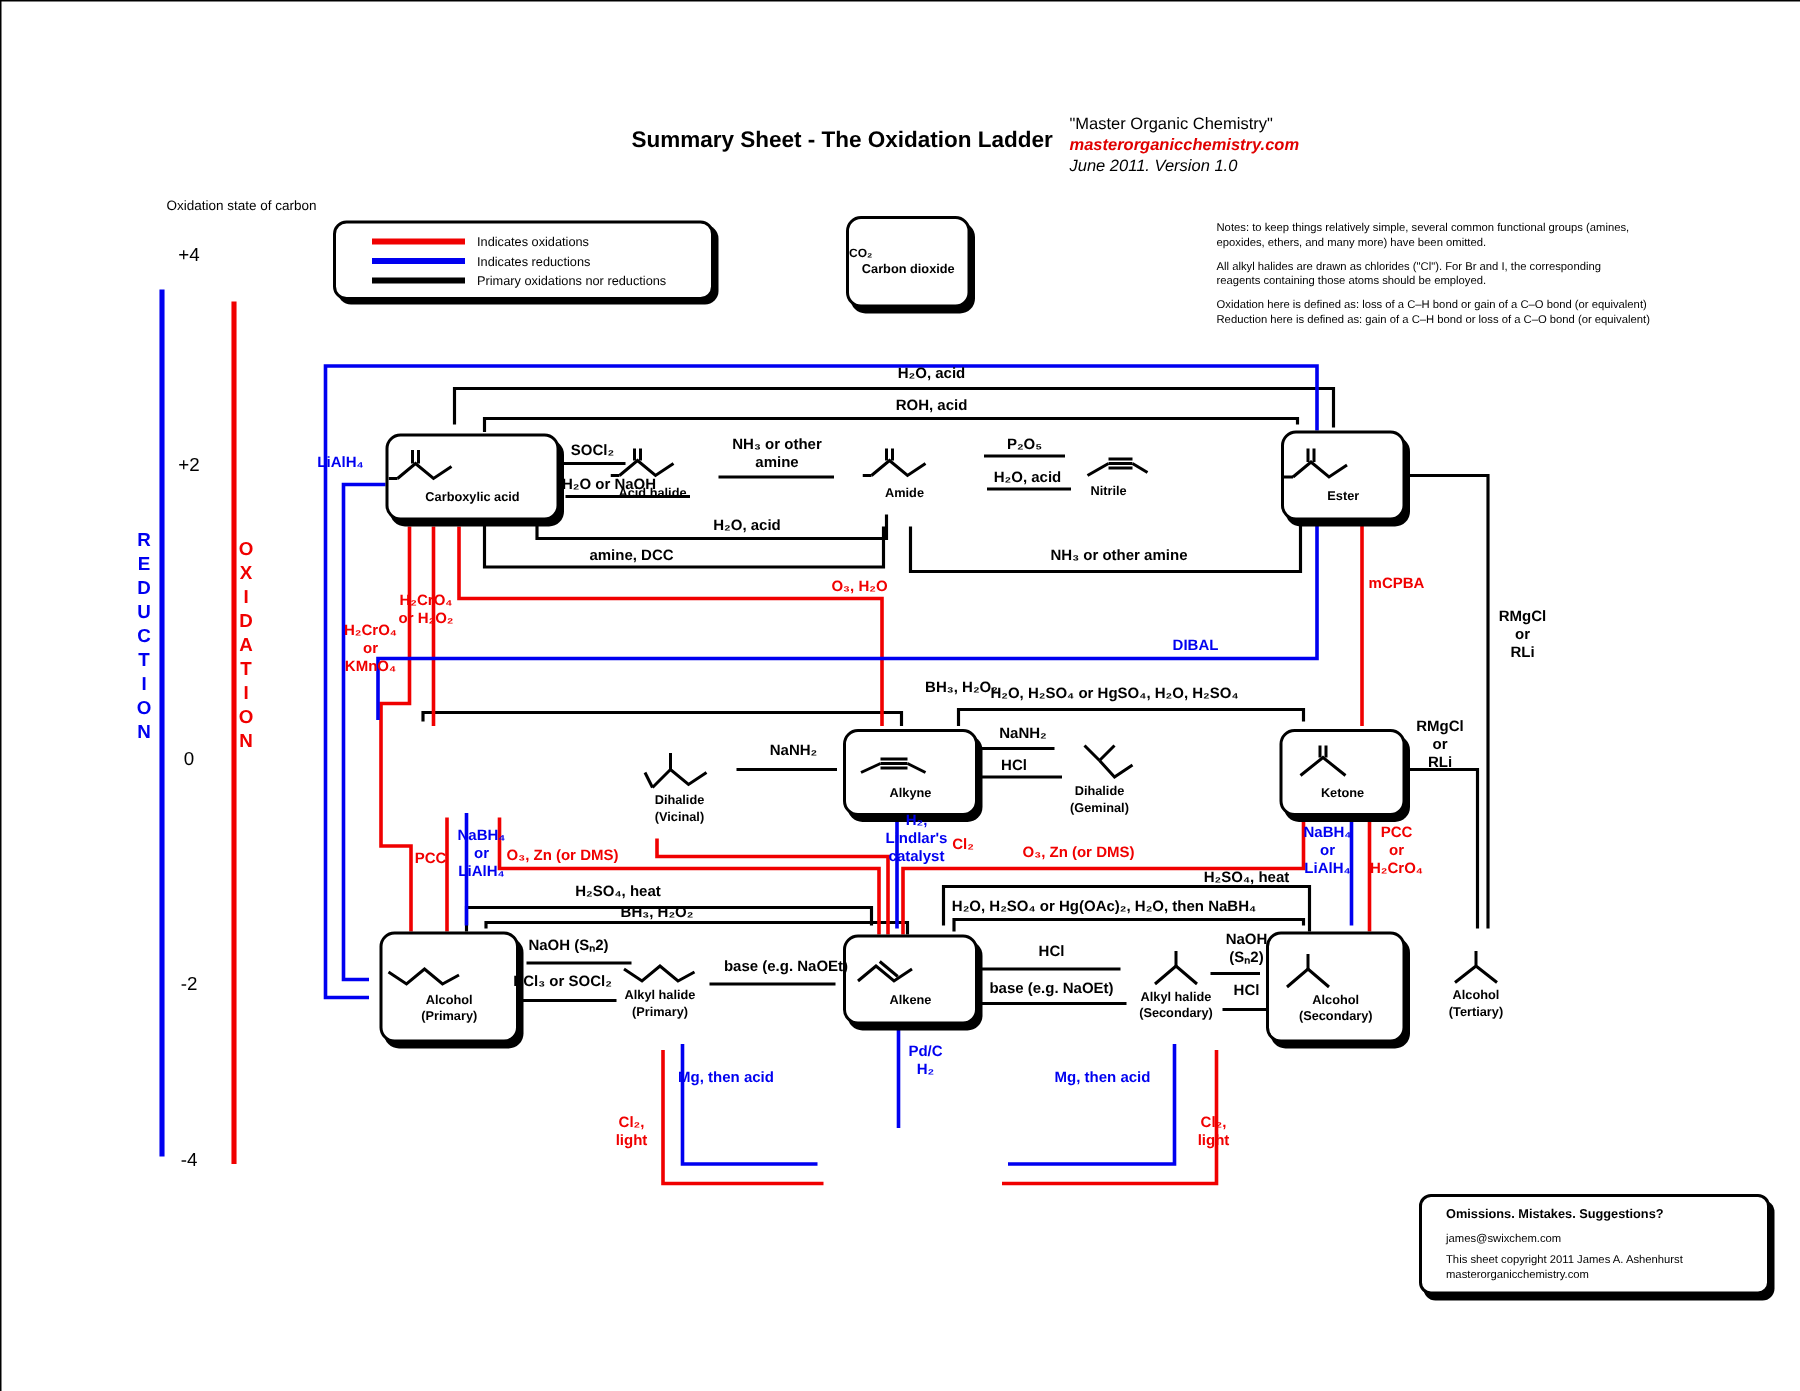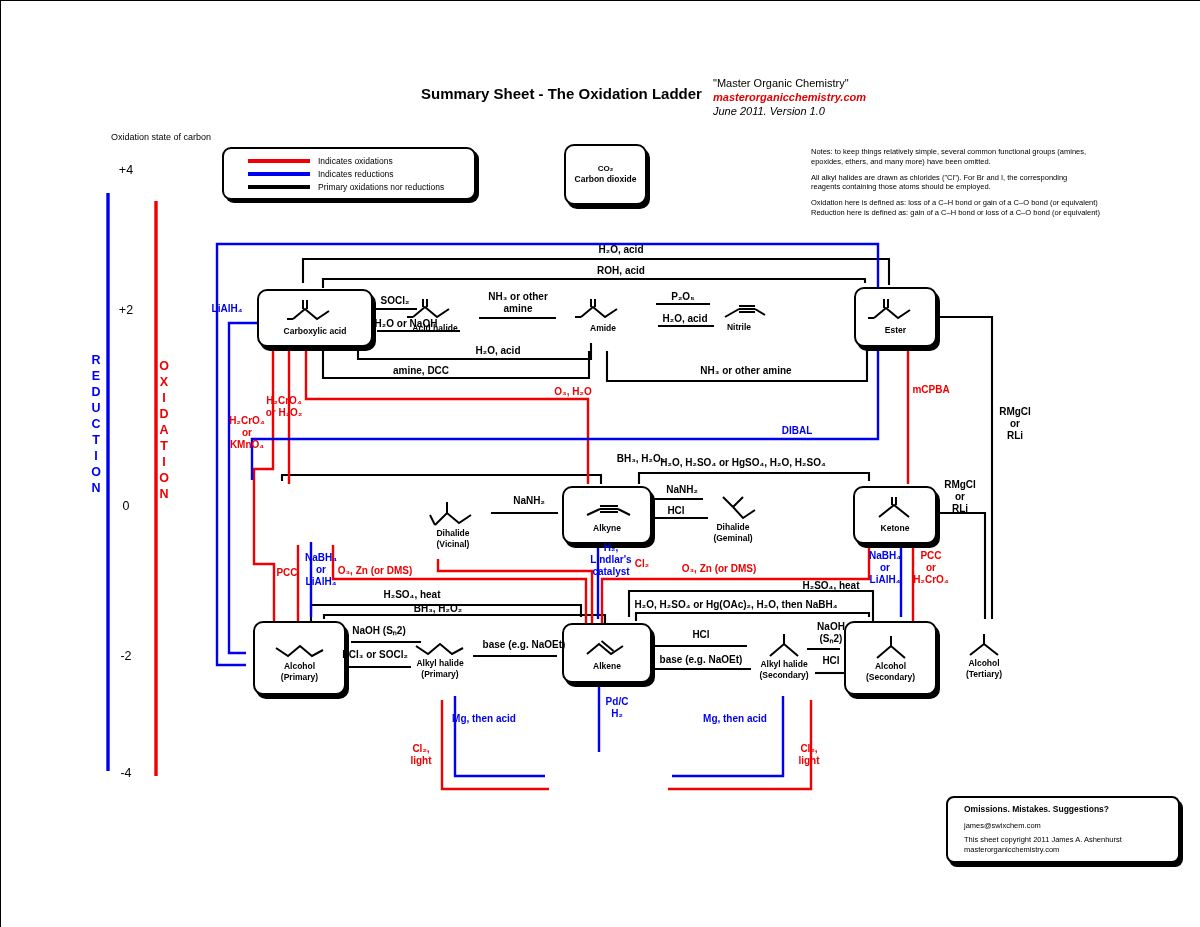--- a/index.html
+++ b/index.html
@@ -12,7 +12,7 @@
   .lb{stroke:#0000f0;stroke-width:2.4;}
   .lax{stroke-width:3.4;}
   .cbox{position:absolute;z-index:2;background:#fff;border:2.5px solid #000;border-radius:10px;
-        box-shadow:3px 4px 0 #000;display:flex;flex-direction:column;align-items:center;
+        box-shadow:3px 4px 0 #000;display:flex;flex-direction:column;
         justify-content:center;gap:1px;}
   .cfree{position:absolute;z-index:2;display:flex;flex-direction:column;align-items:center;
          justify-content:center;gap:1px;}

